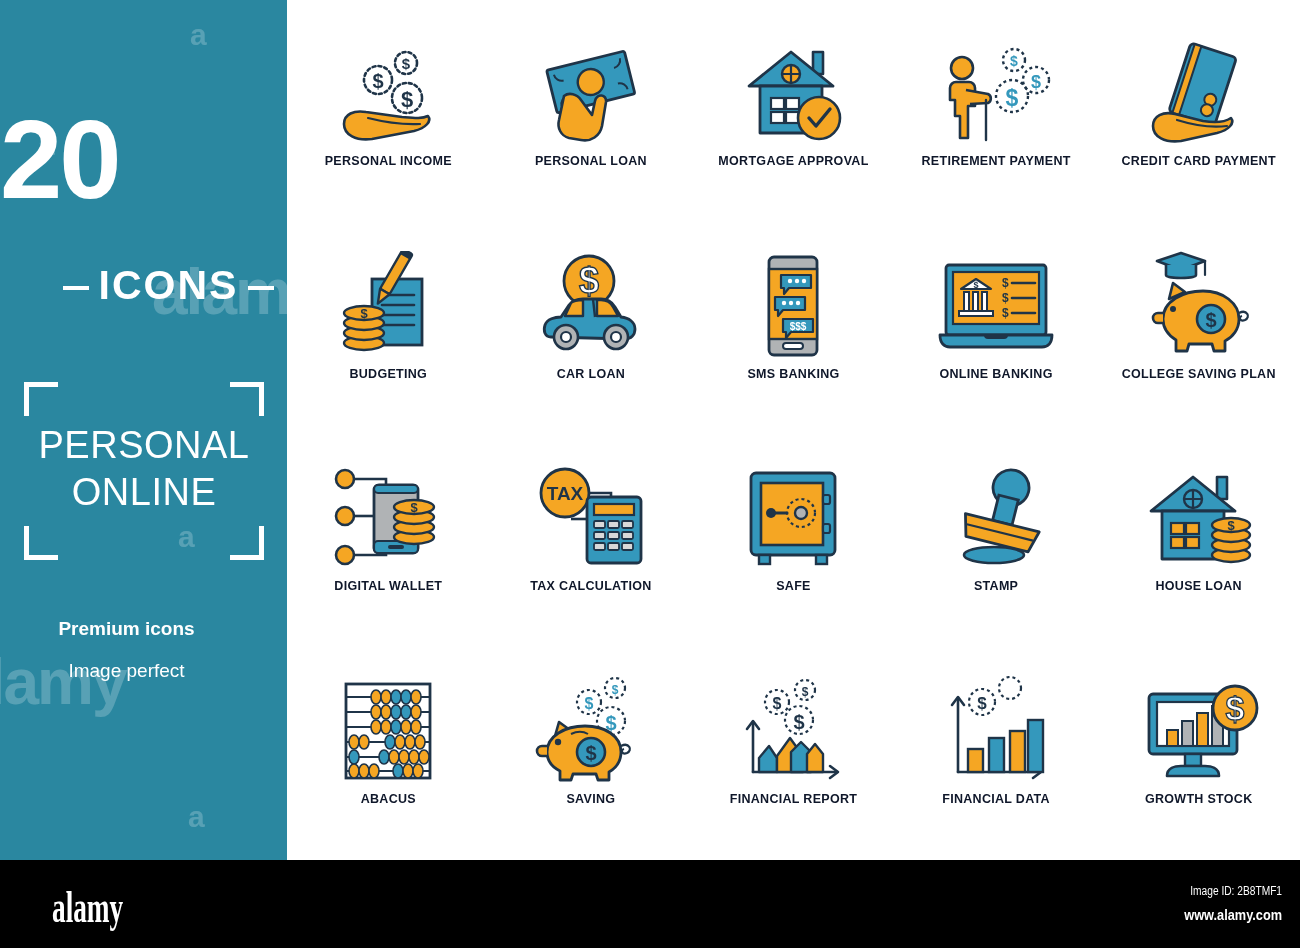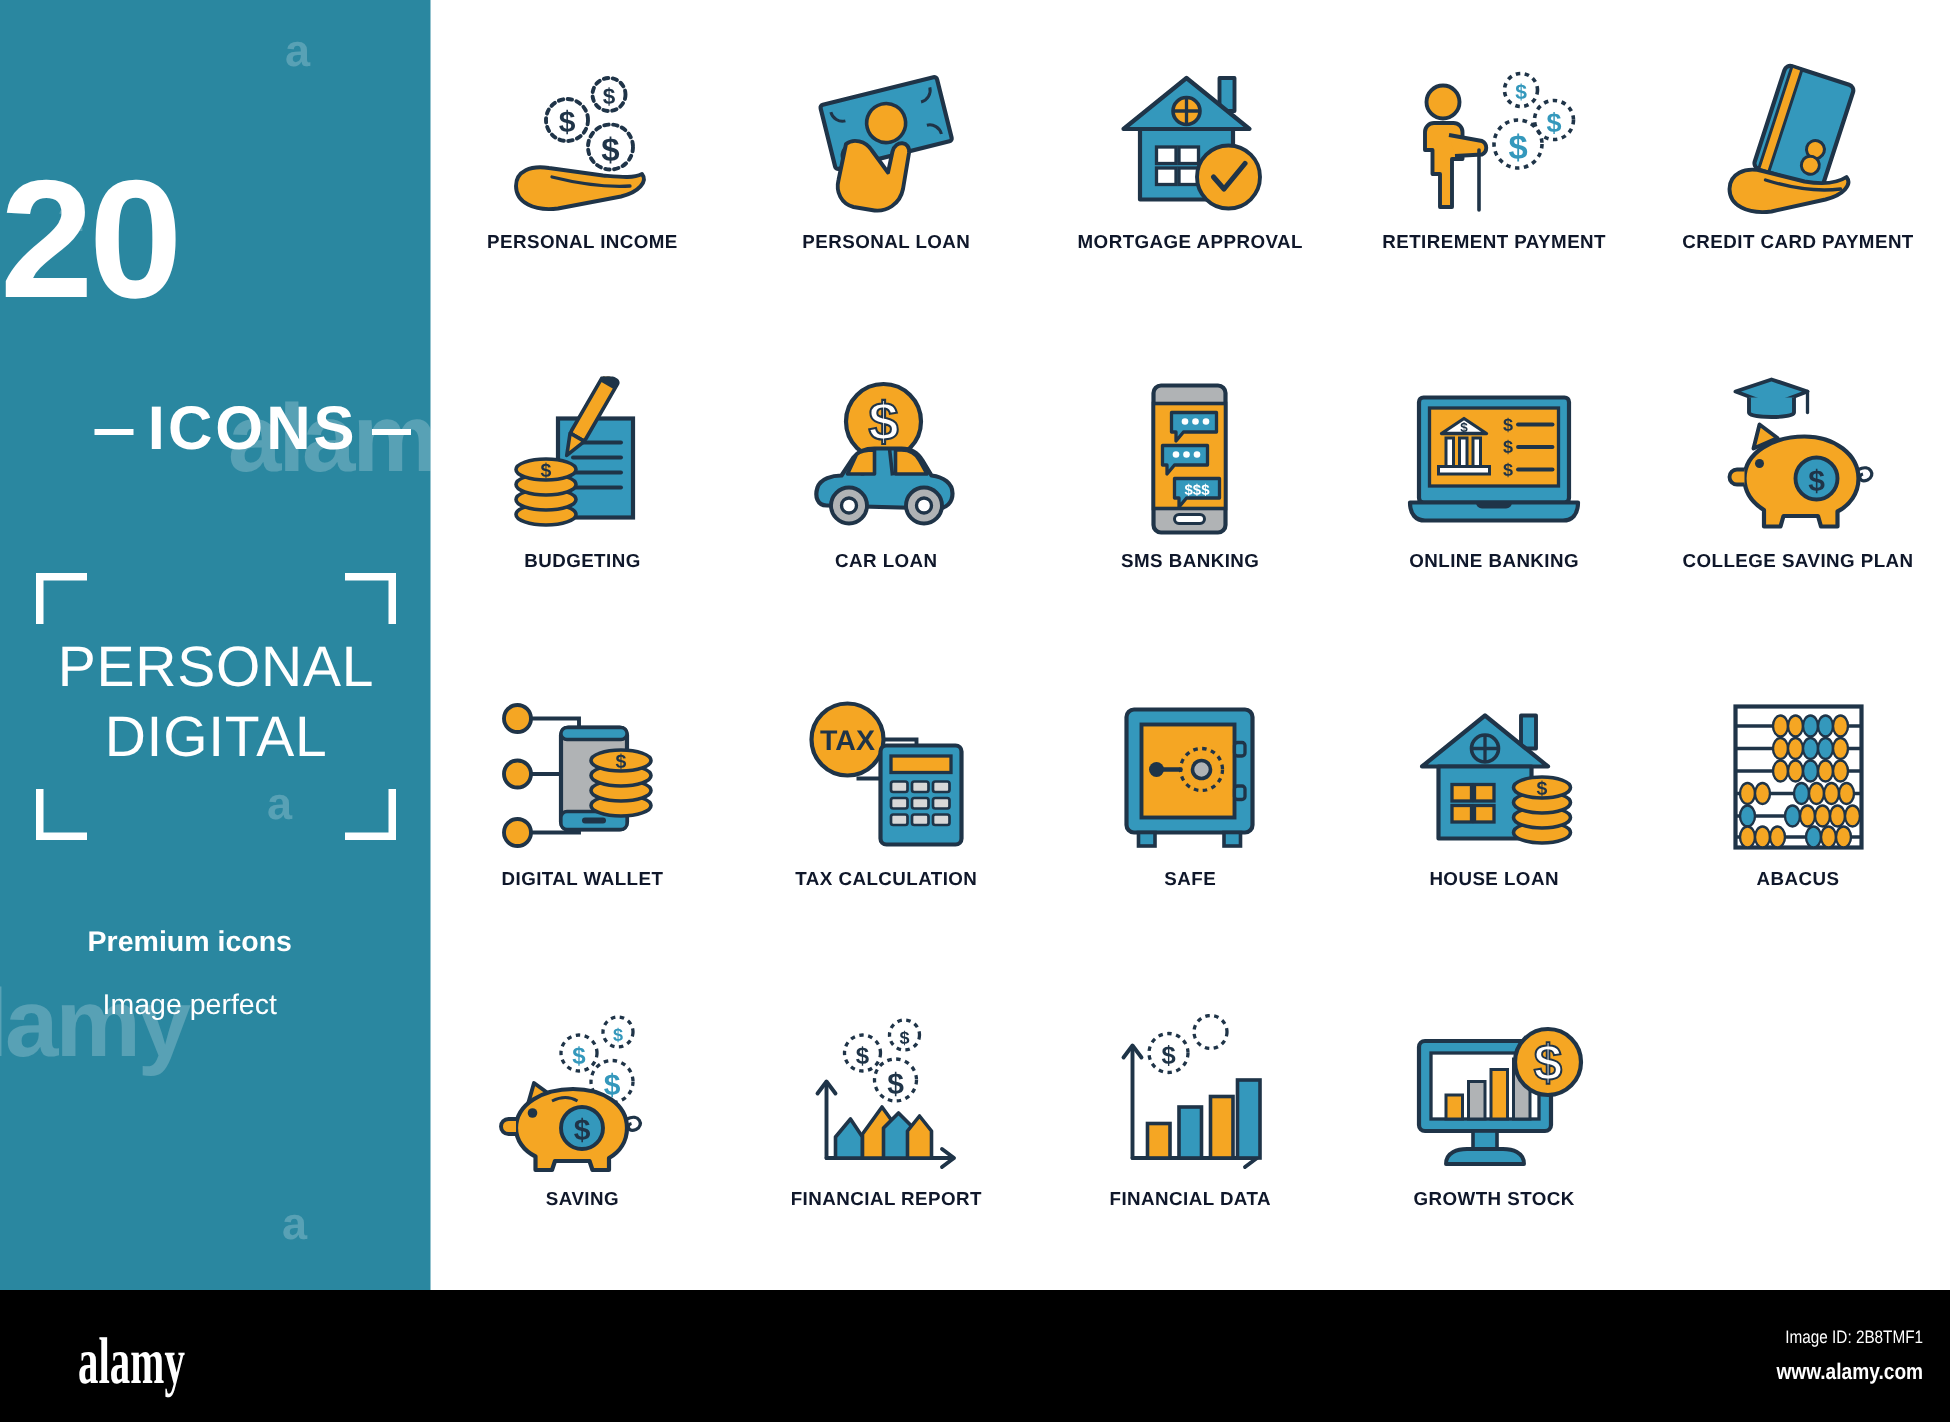--- a/index.html
+++ b/index.html
@@ -150,7 +150,7 @@
         </span>
       <div id="title-main">
         <div>PERSONAL</div>
-        <div>DIGITAL</div>
+        <div>ONLINE</div>
       </div>
     </div>
 

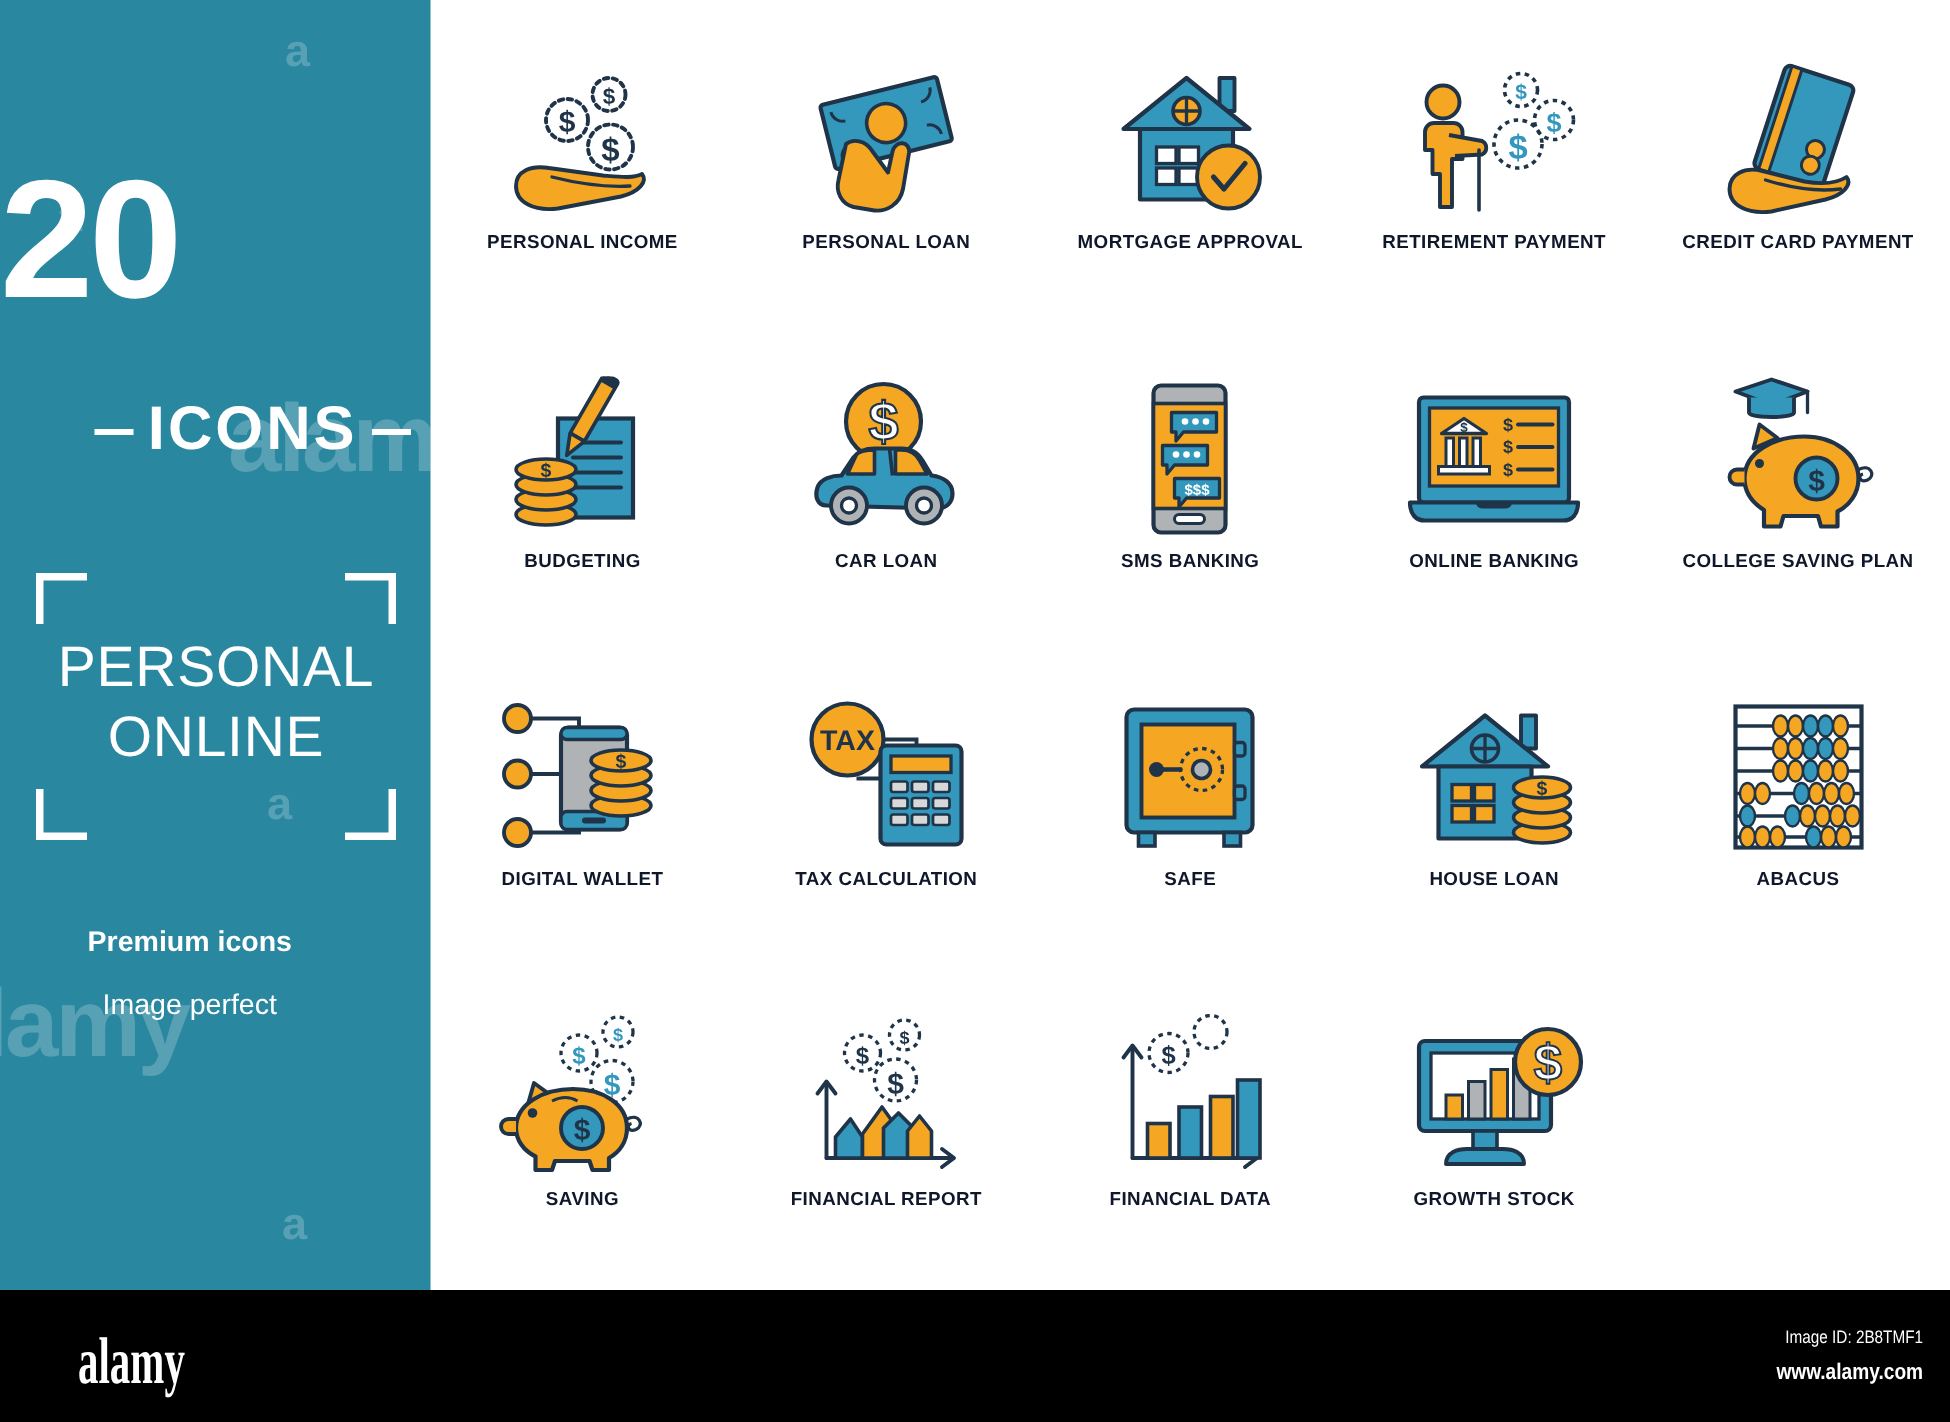--- a/index.html
+++ b/index.html
@@ -437,6 +437,20 @@
       <div class="cap">SAFE</div>
     </div>
 
+    <div class="cell">
+      <div class="art">
+        <svg viewBox="0 0 120 110" width="120" height="110">
+          <g transform="rotate(14 60 52)">
+            <circle cx="68" cy="22" r="18" fill="#3498bc" stroke="#1f3448" stroke-width="2.8"></circle>
+            <rect x="58" y="32" width="20" height="26" fill="#3498bc" stroke="#1f3448" stroke-width="2.8"></rect>
+            <path d="M30 58 H106 L100 80 H36 Z" fill="#f5a623" stroke="#1f3448" stroke-width="2.8" stroke-linejoin="round"></path>
+            <path d="M34 68 H102" stroke="#1f3448" stroke-width="2.2"></path>
+          </g>
+          <ellipse cx="58" cy="92" rx="30" ry="8" fill="#3498bc" stroke="#1f3448" stroke-width="2.6"></ellipse>
+        </svg>
+      </div>
+      <div class="cap">STAMP</div>
+    </div>
 
     <div class="cell">
       <div class="art">

